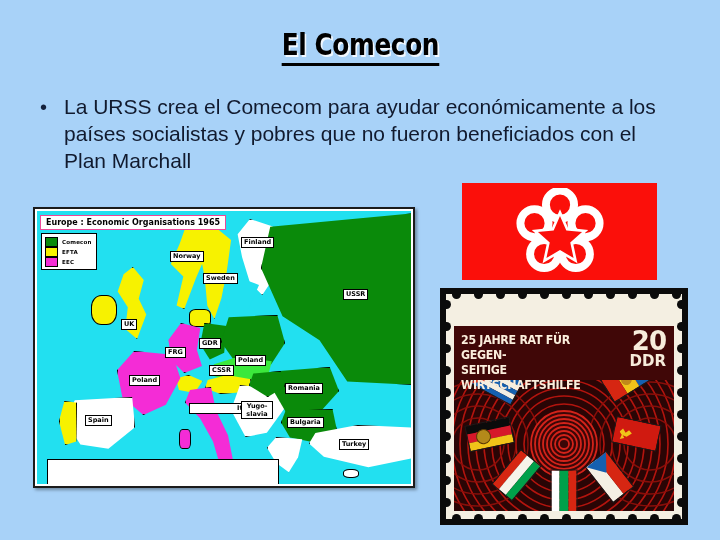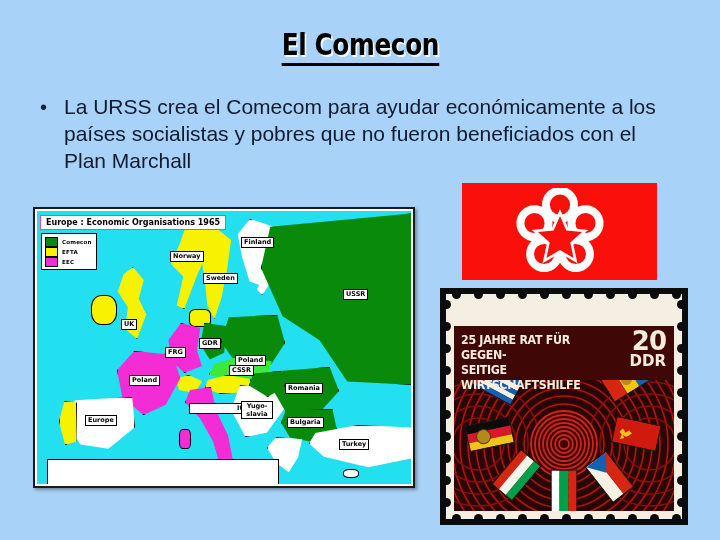--- a/index.html
+++ b/index.html
@@ -376,7 +376,7 @@
       <div class="lbl" style="left:198px;top:144px;">Poland</div>
       <div class="lbl" style="left:128px;top:136px;">FRG</div>
       <div class="lbl" style="left:162px;top:127px;">GDR</div>
-      <div class="lbl" style="left:192px;top:154px;">CSSR</div>
+      <div class="lbl" style="left:172px;top:154px;">CSSR</div>
       <div class="lbl" style="left:92px;top:164px;">Poland</div>
       <div class="lbl" style="left:152px;top:192px;padding-left:47px;">Italy</div>
       <div class="lbl" style="left:248px;top:172px;">Romania</div>

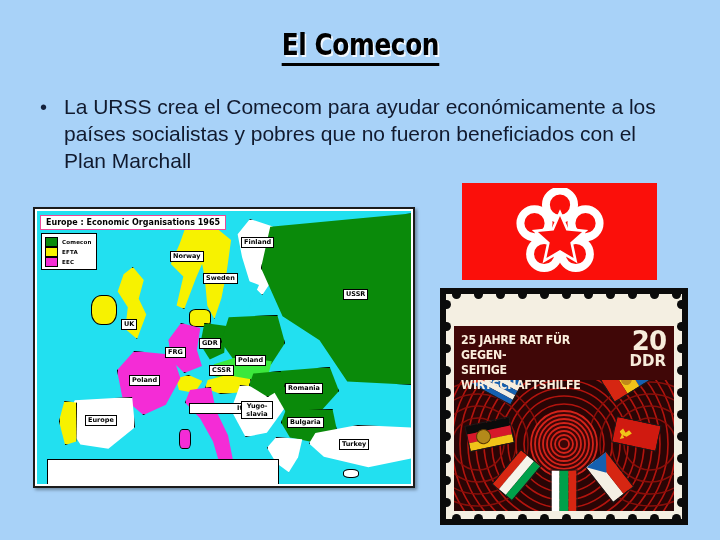--- a/index.html
+++ b/index.html
@@ -382,7 +382,7 @@
       <div class="lbl" style="left:248px;top:172px;">Romania</div>
       <div class="lbl" style="left:250px;top:206px;">Bulgaria</div>
       <div class="lbl" style="left:204px;top:190px;width:26px;white-space:normal;line-height:8px;text-align:center;">Yugo-slavia</div>
-      <div class="lbl" style="left:48px;top:204px;">Europe</div>
+      <div class="lbl" style="left:48px;top:204px;">Spain</div>
       <div class="lbl" style="left:302px;top:228px;">Turkey</div>
 
       <div id="map-title">Europe : Economic Organisations 1965</div>

